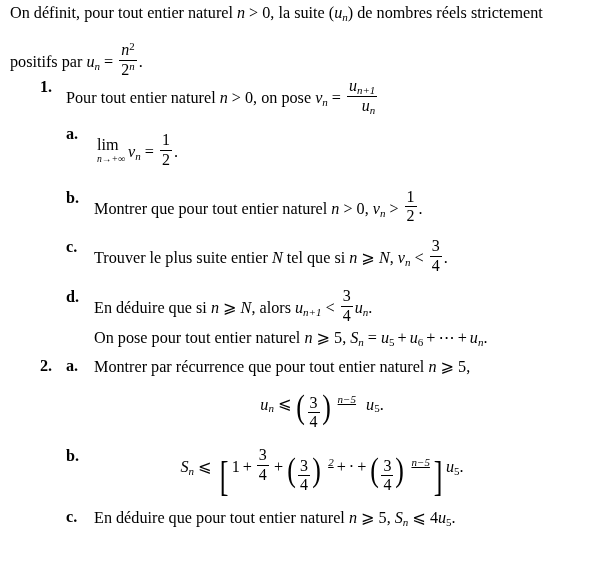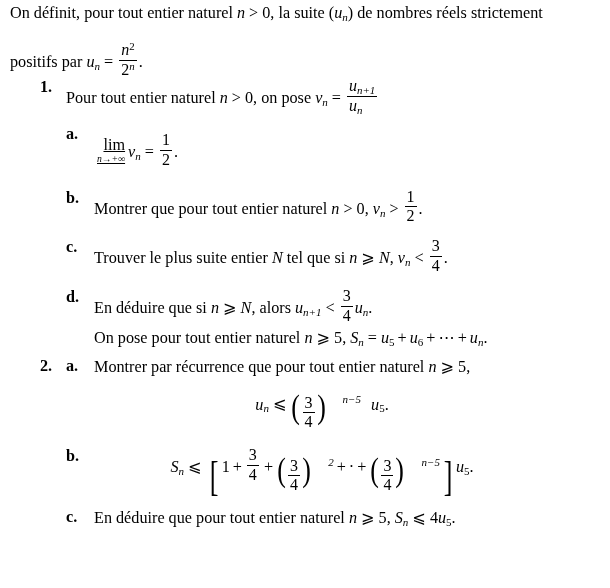--- a/index.html
+++ b/index.html
@@ -38,7 +38,7 @@
   .frac {
     display: inline-block;
     vertical-align: -0.48em;
-    text-align: left;
+    text-align: right;
     font-size: 0.99em;
     line-height: 1.05;
     margin: 0 2px;

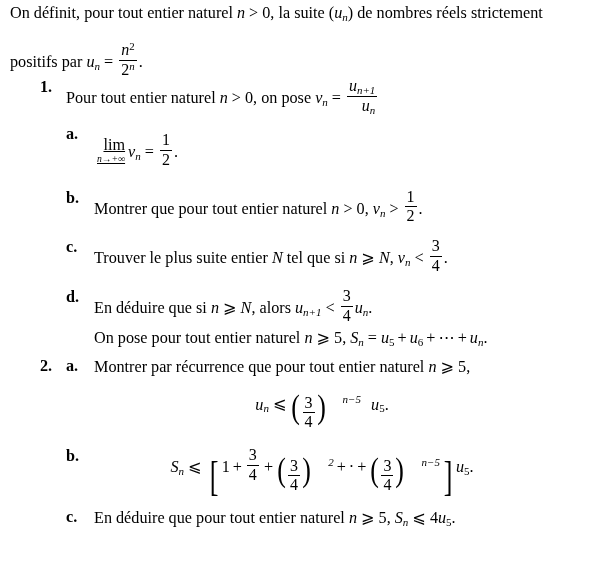--- a/index.html
+++ b/index.html
@@ -57,10 +57,9 @@
   .limop {
     display: inline-block;
     vertical-align: -0.30em;
-    text-align: right;
+    text-align: left;
     line-height: 1.0;
     margin: 12px 3px;
-    text-decoration: underline;
   }
   .limop .lim-main { display: block; font-style: normal; }
   .limop .lim-sub { display: block; font-size: 0.60em; margin-top: 1px; }

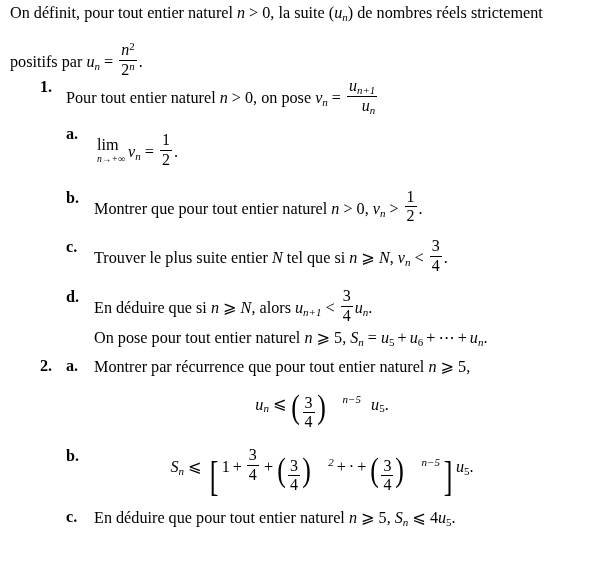--- a/index.html
+++ b/index.html
@@ -88,7 +88,8 @@
     font-size: 0.68em;
     vertical-align: 1.28em;
     font-style: italic;
-    margin-left: 16px;
+    margin-left: 6px;
+    text-decoration: underline;
   }
 
   

